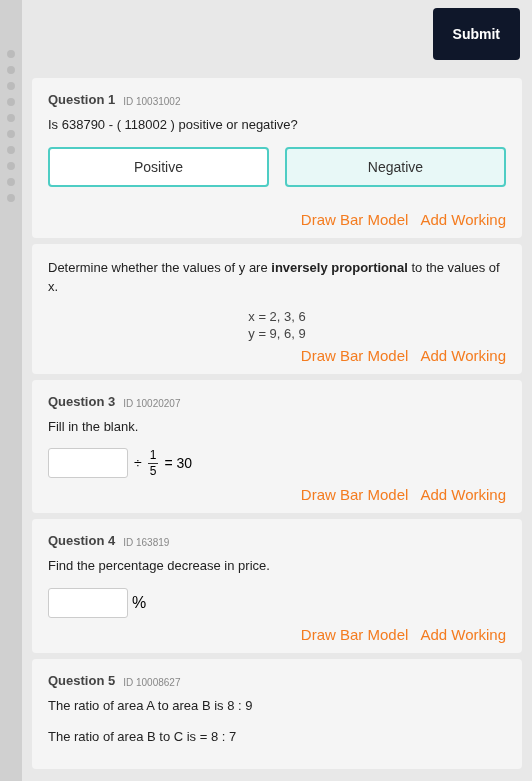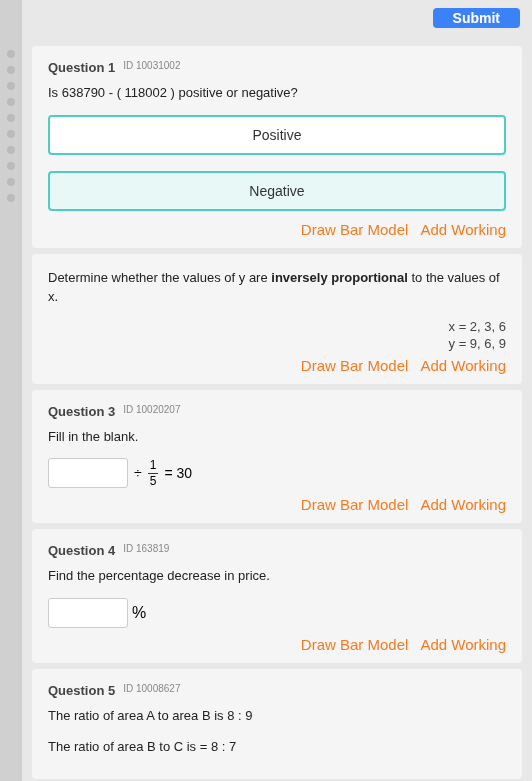--- a/index.html
+++ b/index.html
@@ -17,11 +17,11 @@
       padding: 8px 12px;
     }
     .submit-btn {
-      background: #3b82f6;
+      background: #0f172a;
       color: white;
       border: none;
       border-radius: 4px;
-      padding: 2px 20px;
+      padding: 18px 20px;
       font-size: 14px;
       font-weight: bold;
       cursor: pointer;

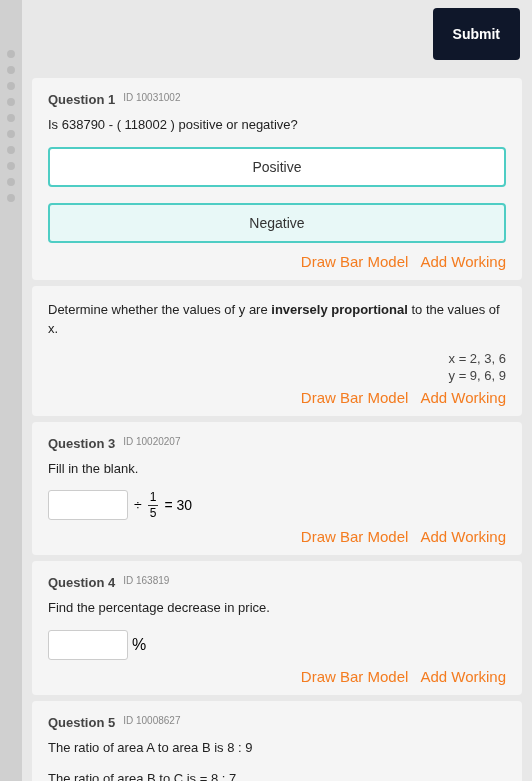--- a/index.html
+++ b/index.html
@@ -57,7 +57,7 @@
     }
     .question-header {
       display: flex;
-      align-items: flex-start;
+      align-items: flex-end;
       gap: 8px;
       margin-bottom: 8px;
     }

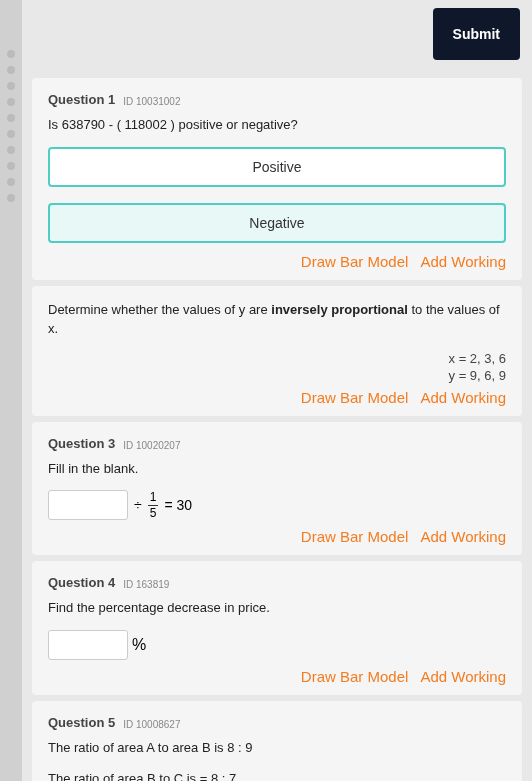--- a/index.html
+++ b/index.html
@@ -82,8 +82,7 @@
     .btn-row {
       display: flex;
       gap: 16px;
-      margin-bottom: 10px;
-      flex-direction: column;
+      margin-bottom: 24px;
     }
     .choice-btn {
       flex: 1;

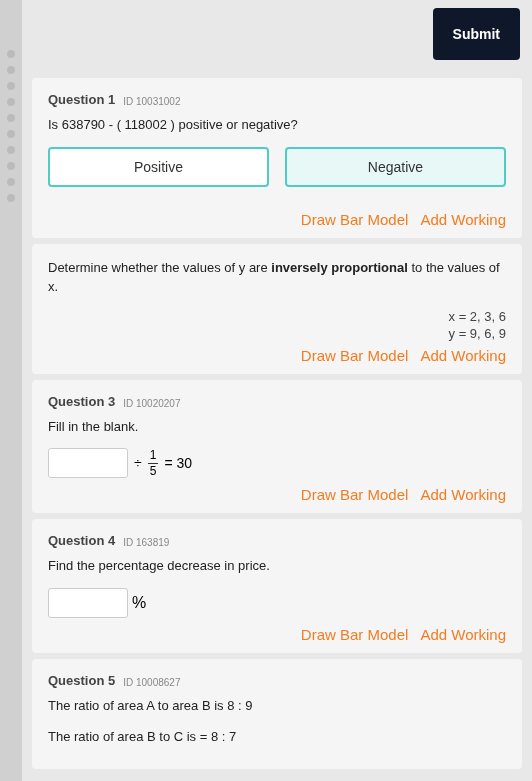--- a/index.html
+++ b/index.html
@@ -111,7 +111,7 @@
       text-decoration: none;
     }
     .math-line {
-      text-align: right;
+      text-align: center;
       font-size: 13px;
       color: #444;
       margin: 2px 0;

